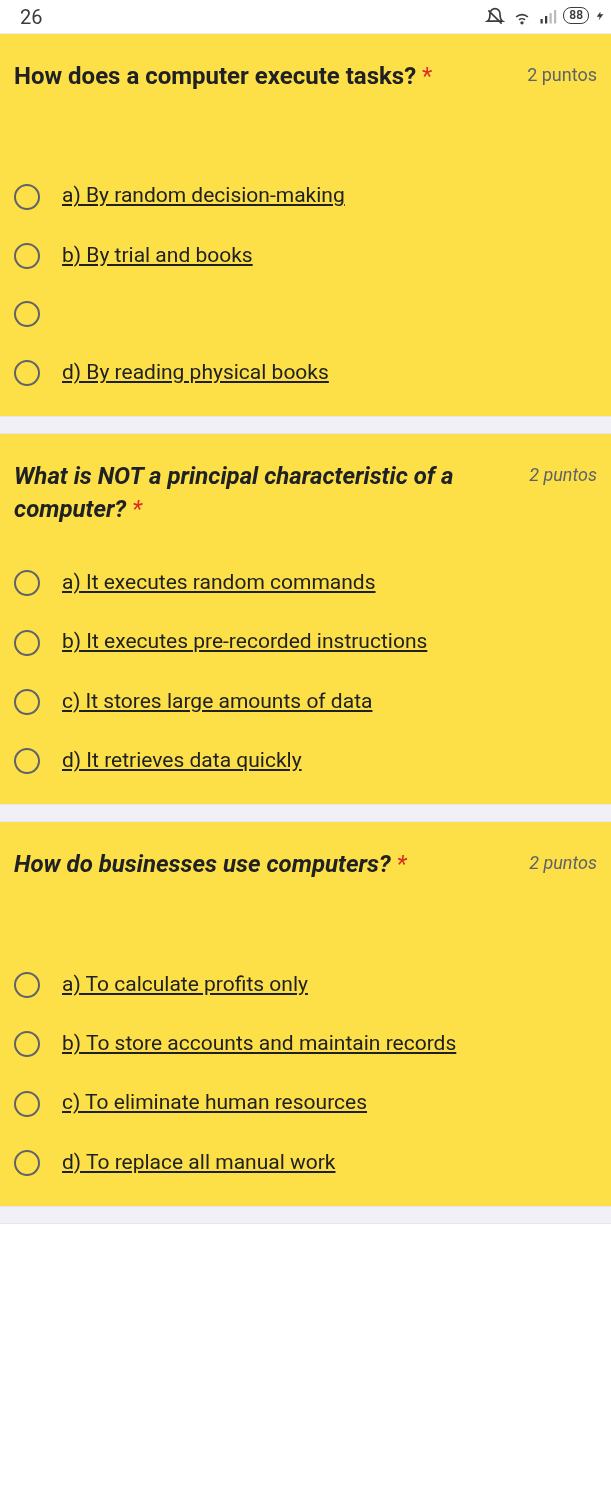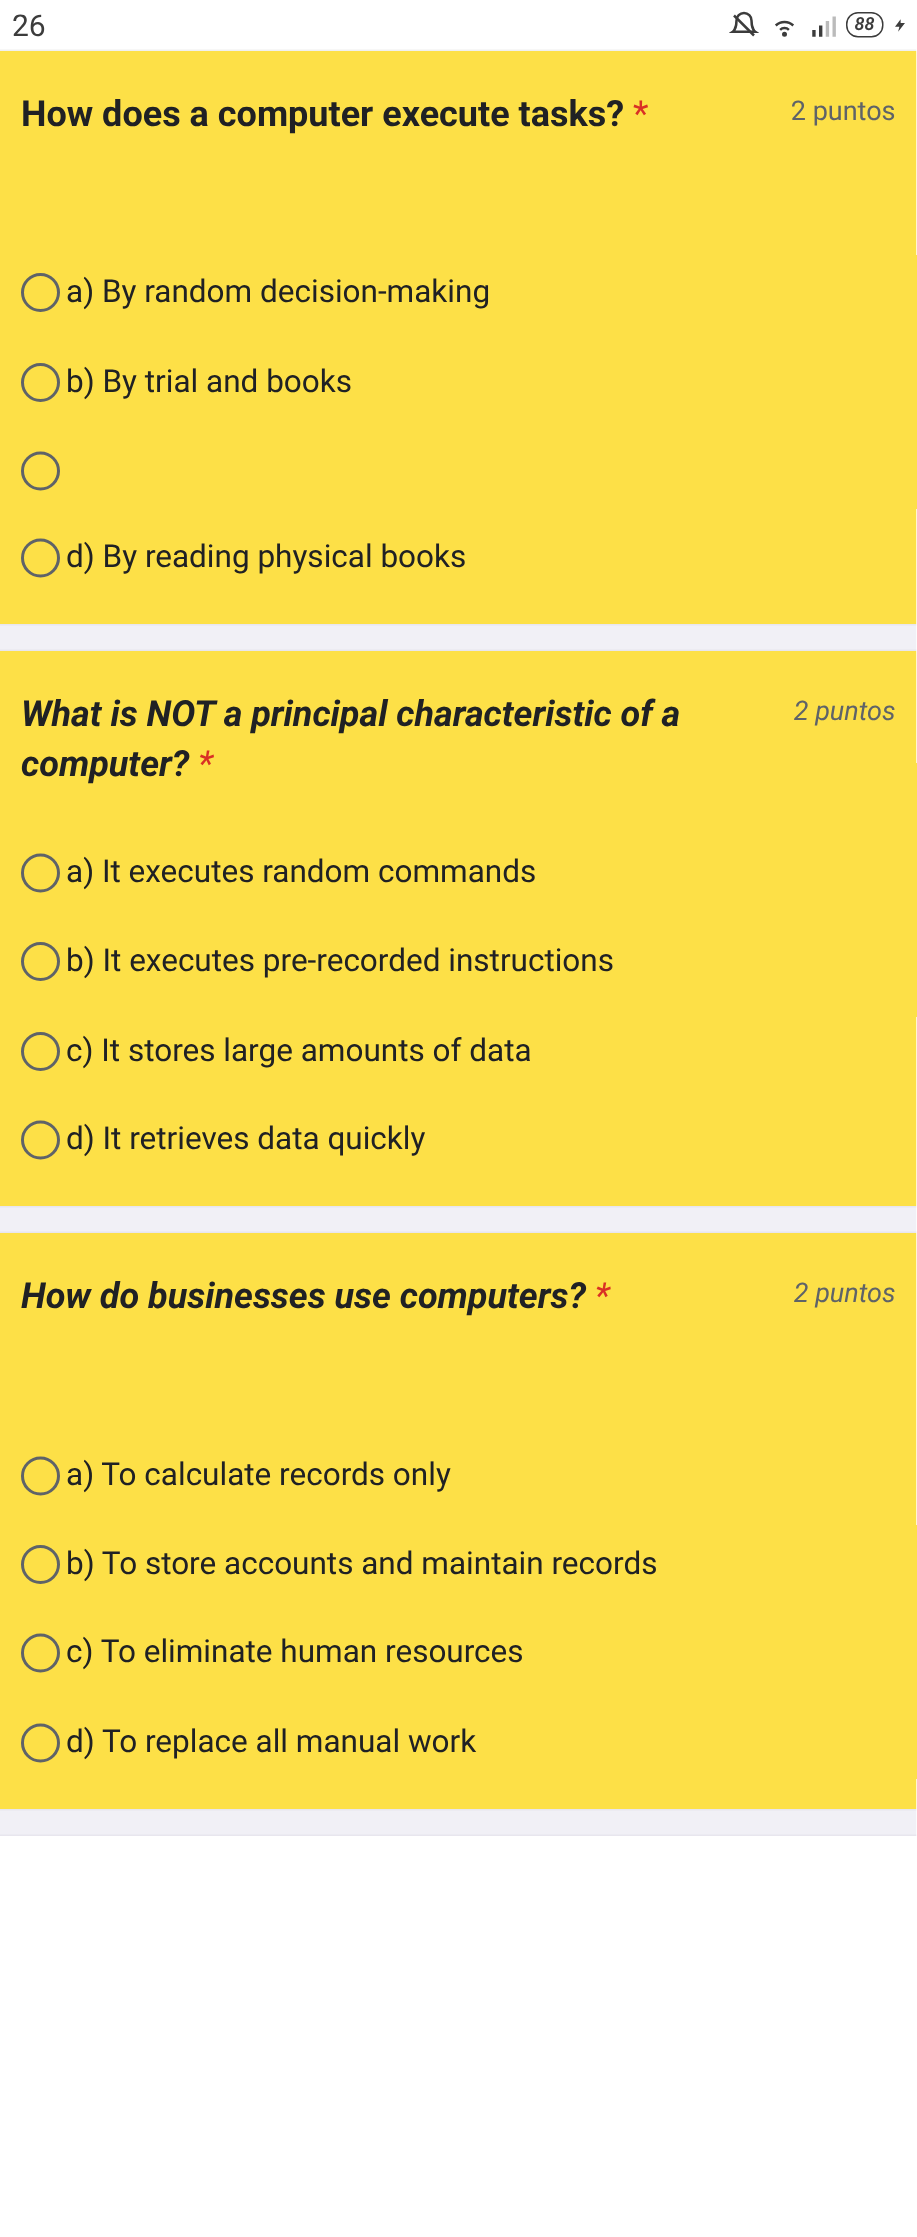--- a/index.html
+++ b/index.html
@@ -14,7 +14,7 @@
     display: flex;
     align-items: center;
     justify-content: space-between;
-    padding: 0 6px 0 8px;
+    padding: 0 6px 0 20px;
     font-size: 20px;
     color: #3c3c3c;
     border-bottom: 1px solid #f0f0f0;

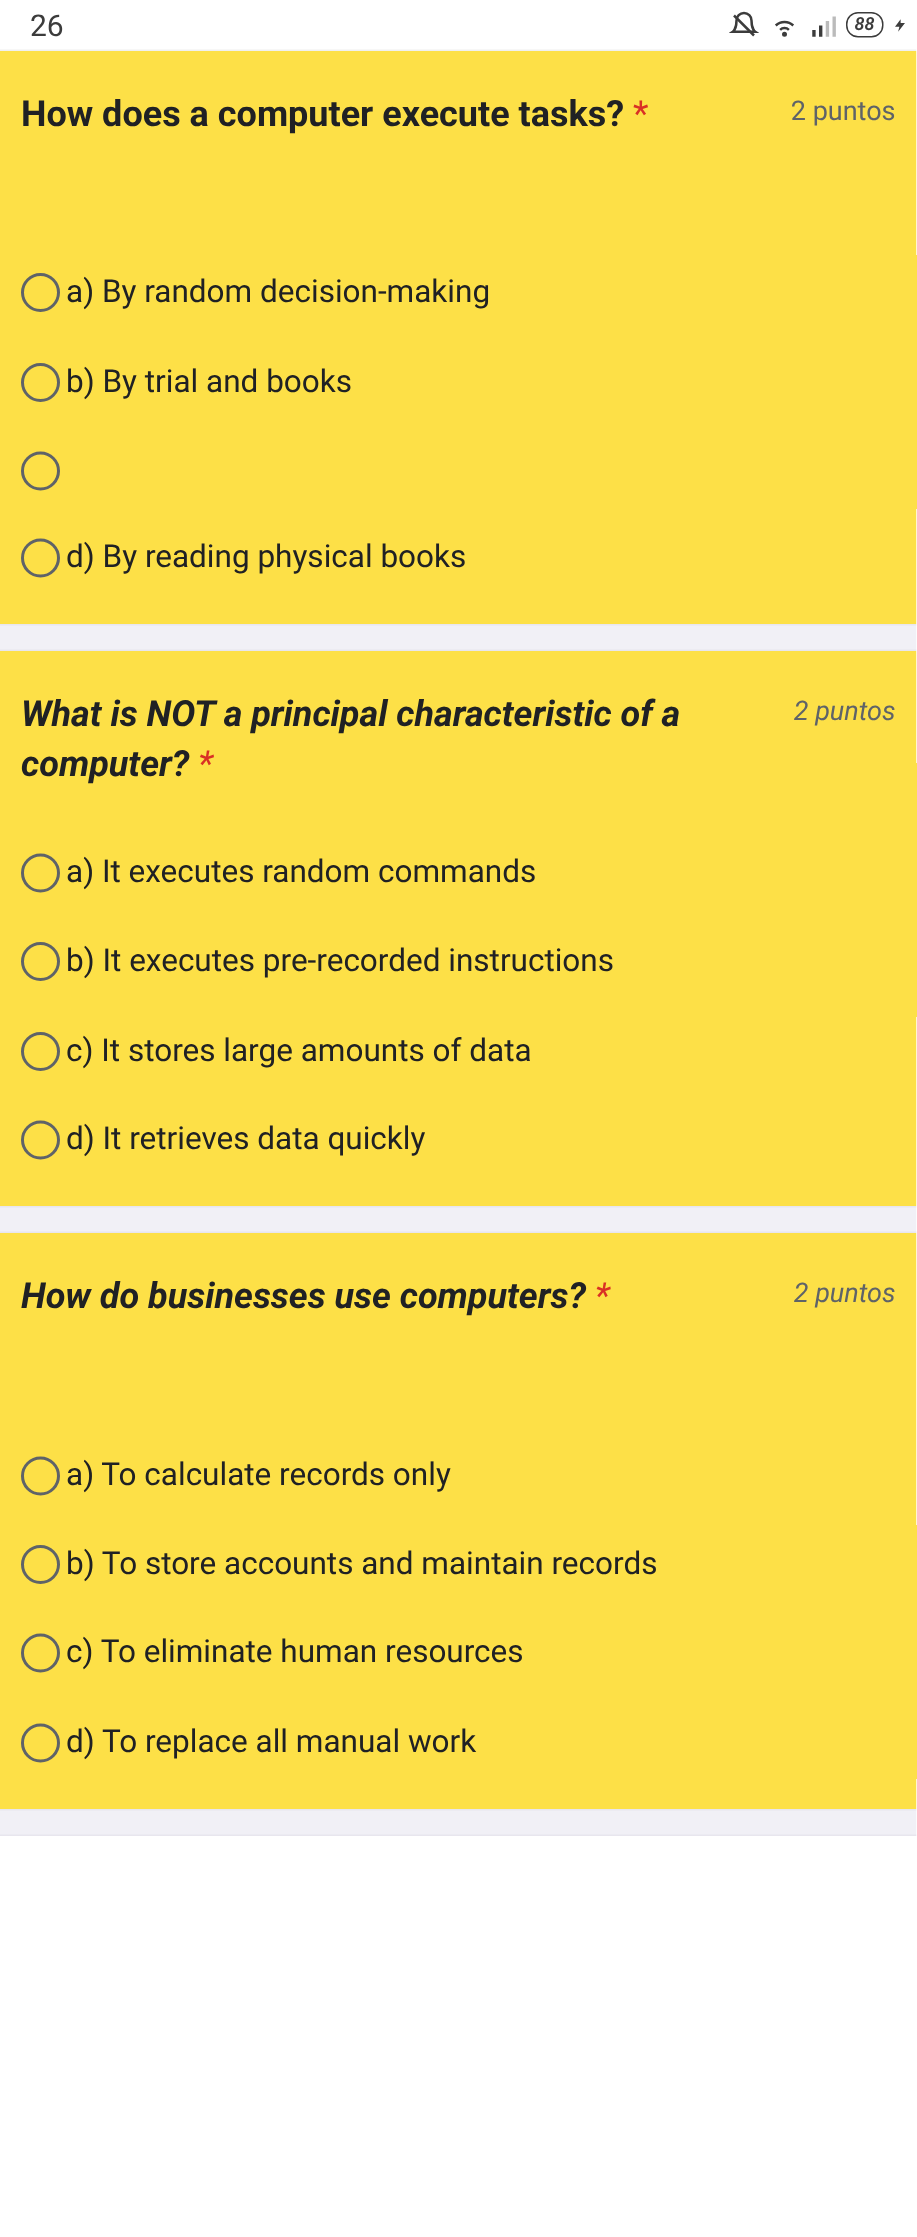--- a/index.html
+++ b/index.html
@@ -21,9 +21,8 @@
   }
   .status-right {
     display: flex;
-    align-items: center;
+    align-items: flex-start;
     gap: 6px;
-    font-style: italic;
   }
   .status-right svg { display: block; }
   .battery-pill {

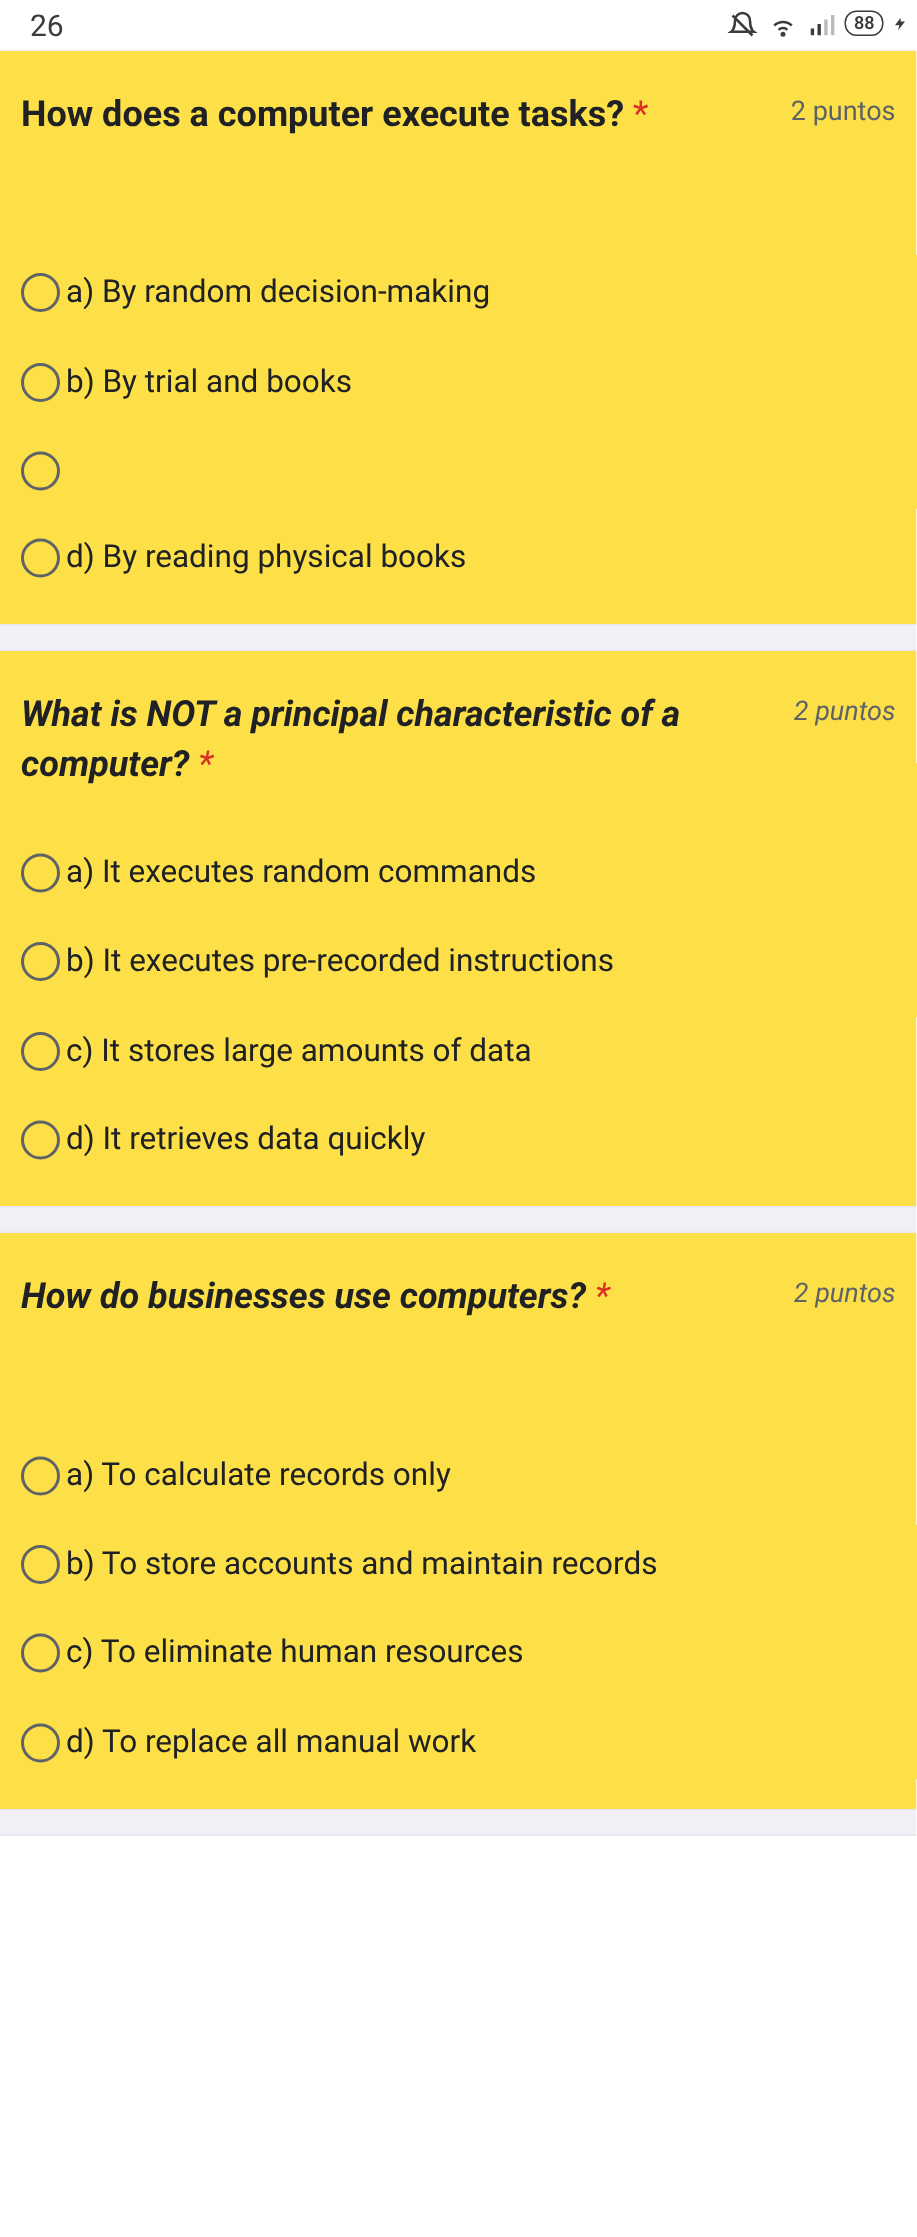--- a/index.html
+++ b/index.html
@@ -69,9 +69,10 @@
   .question-card .options { padding-top: 0; }
   .option {
     display: flex;
-    align-items: flex-start;
-    gap: 4px;
+    align-items: flex-end;
+    gap: 22px;
     cursor: pointer;
+    text-decoration: underline;
   }
   .radio {
     width: 26px;

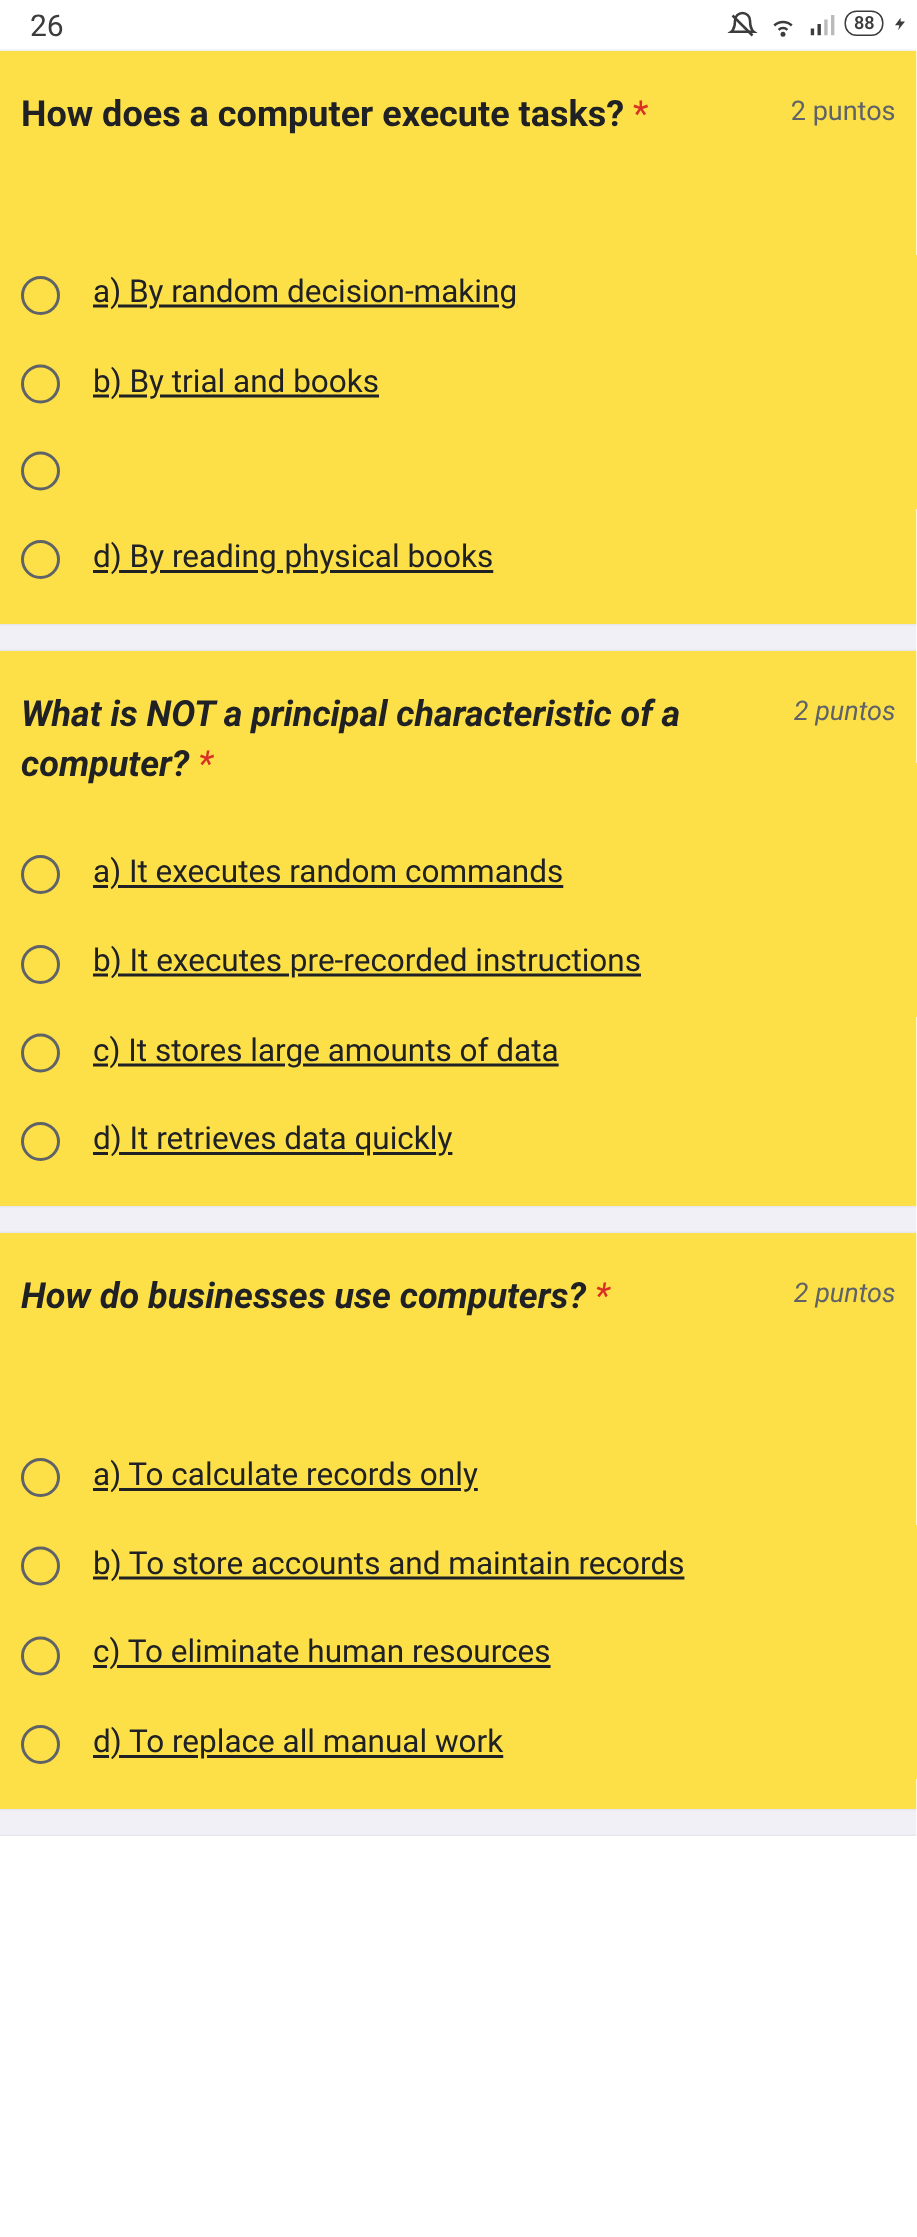--- a/index.html
+++ b/index.html
@@ -181,7 +181,7 @@
       <div class="options">
         <div class="option">
           <div class="radio"></div>
-          <div class="option-label">a) To calculate records only</div>
+          <div class="option-label">a) To calculate profits only</div>
         </div>
         <div class="option">
           <div class="radio"></div>

